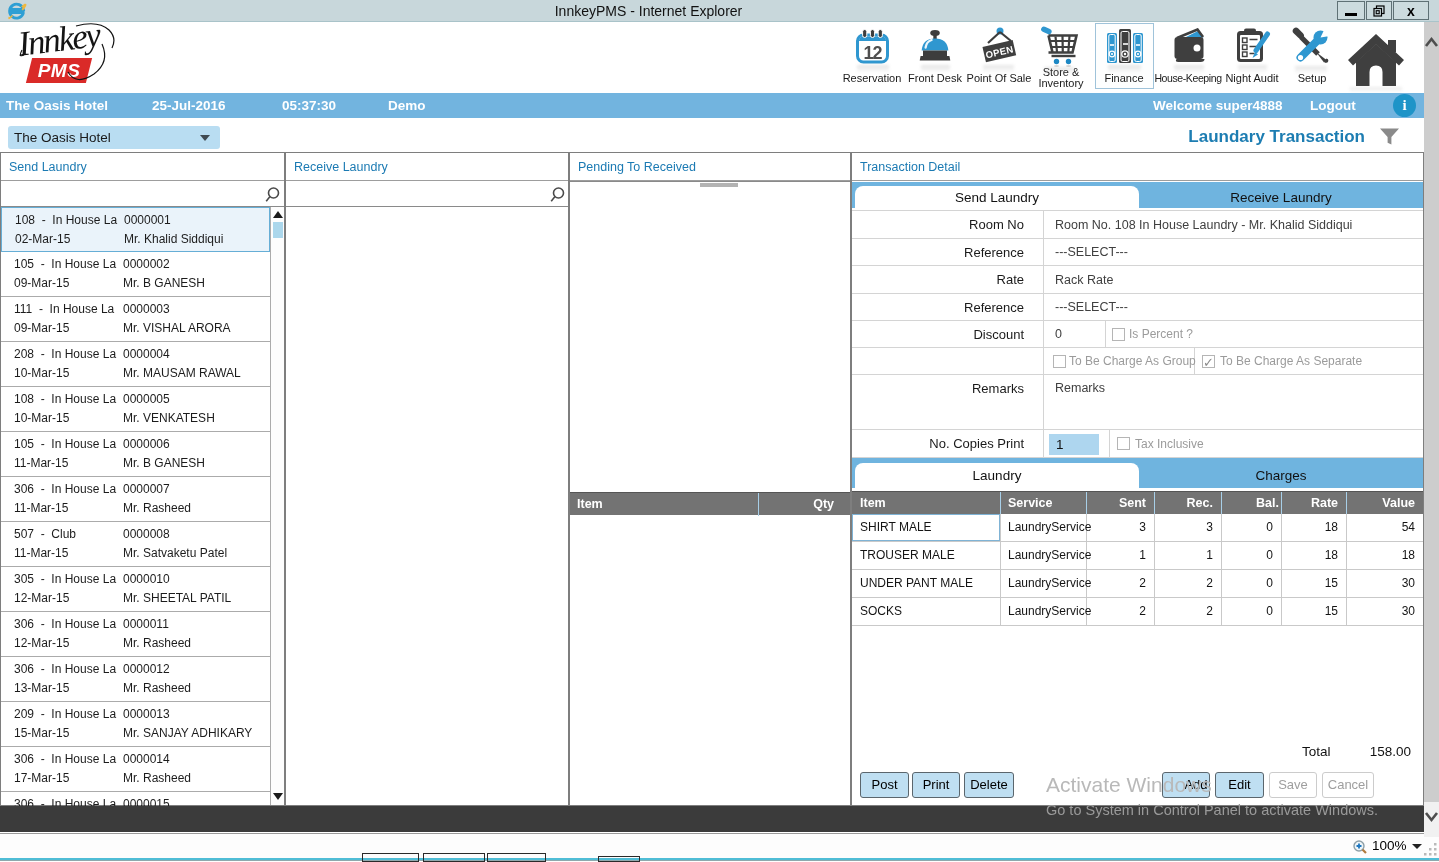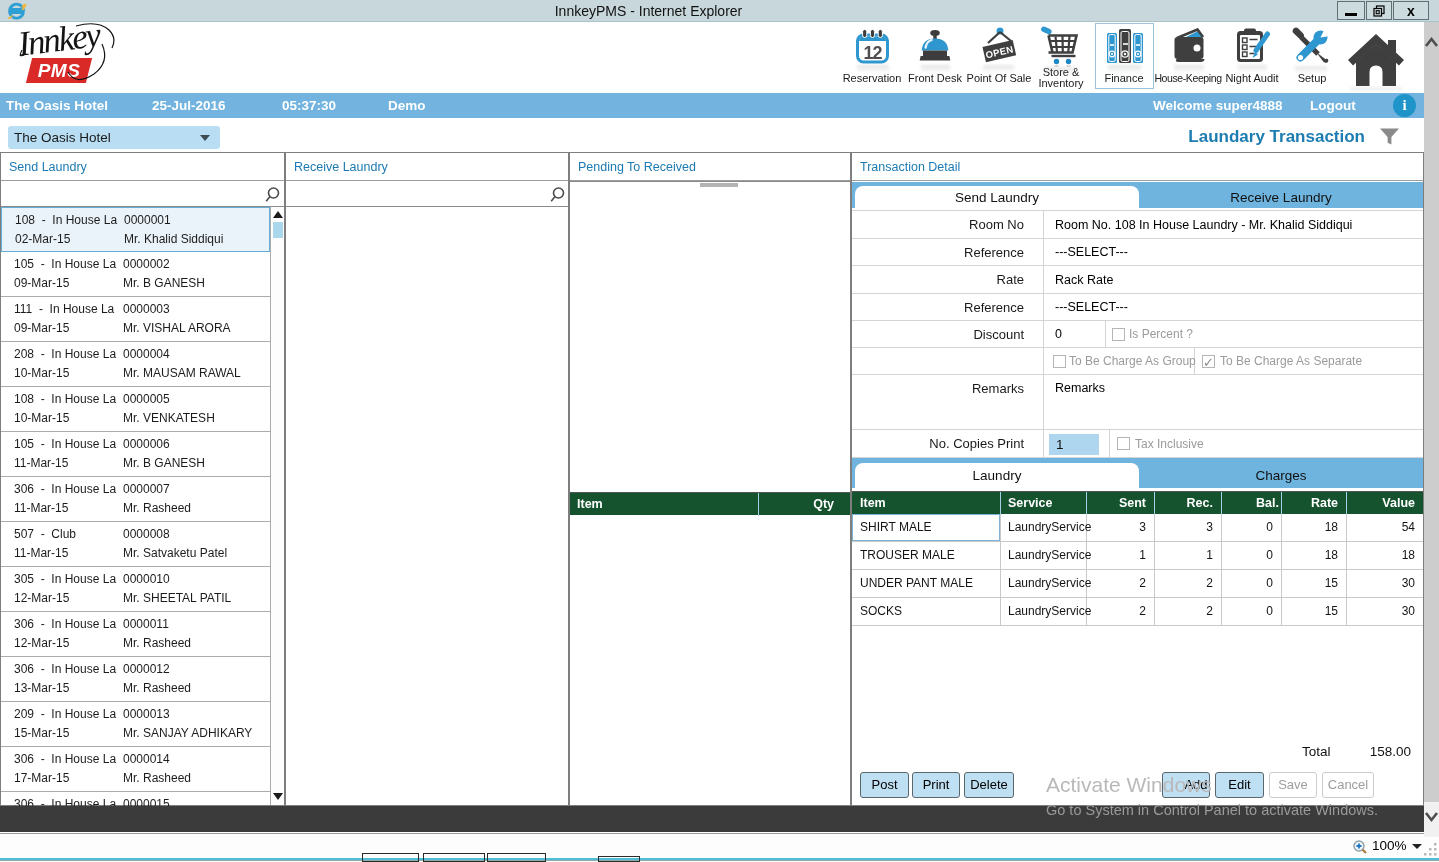--- a/index.html
+++ b/index.html
@@ -40,7 +40,7 @@
 
 .frow { position:absolute; left:0; width:100%; border-bottom:1px solid #d4d4d4; }
 .flab { position:absolute; left:0; top:0; width:182px; height:100%; font-size:13px; color:#1a1a1a; text-align:right; padding-right:10px; }
-.fval { position:absolute; left:192px; font-size:12.5px; color:#000000; white-space:nowrap; }
+.fval { position:absolute; left:192px; font-size:12.5px; color:#404040; white-space:nowrap; }
 .vline { position:absolute; top:0; width:1px; height:100%; background:#d4d4d4; }
 .cb { position:absolute; width:13px; height:13px; border:1px solid #b5b5b5; background:#fff; }
 .cbtext { position:absolute; font-size:12px; color:#9b9b9b; }

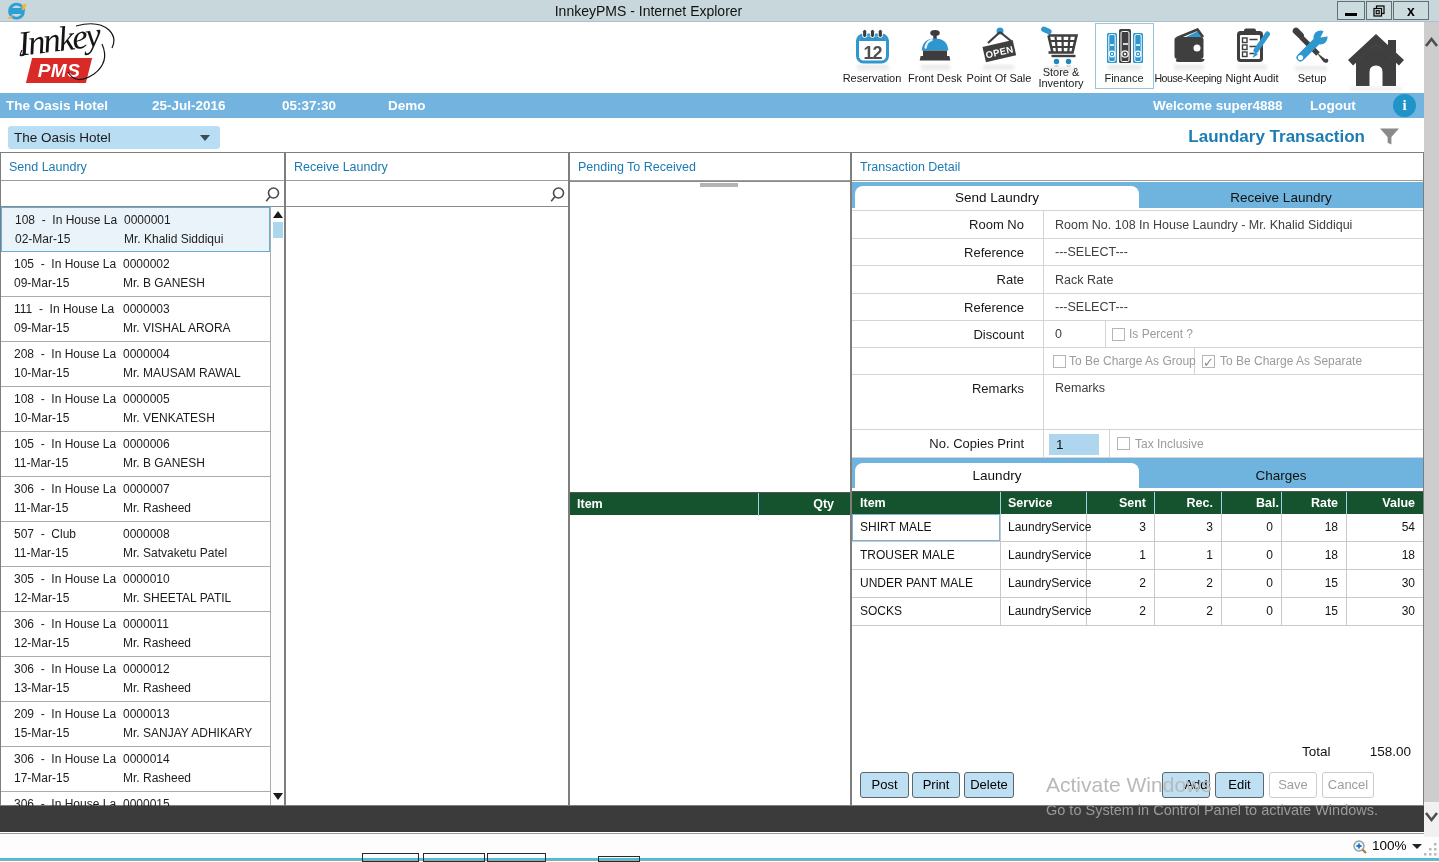--- a/index.html
+++ b/index.html
@@ -46,7 +46,7 @@
 .cbtext { position:absolute; font-size:12px; color:#9b9b9b; }
 
 
-.ghead { position:absolute; background:#14532d; color:#fff; font-size:12.5px; font-weight:bold; }
+.ghead { position:absolute; background:#737373; color:#fff; font-size:12.5px; font-weight:bold; }
 .gcell { position:absolute; font-size:12px; color:#141414; white-space:nowrap; }
 
 .btn { position:absolute; height:26px; background:#bfdff2; border:1px solid #5b666d; border-radius:3px; font-size:13px; color:#000; text-align:center; line-height:24px; }

